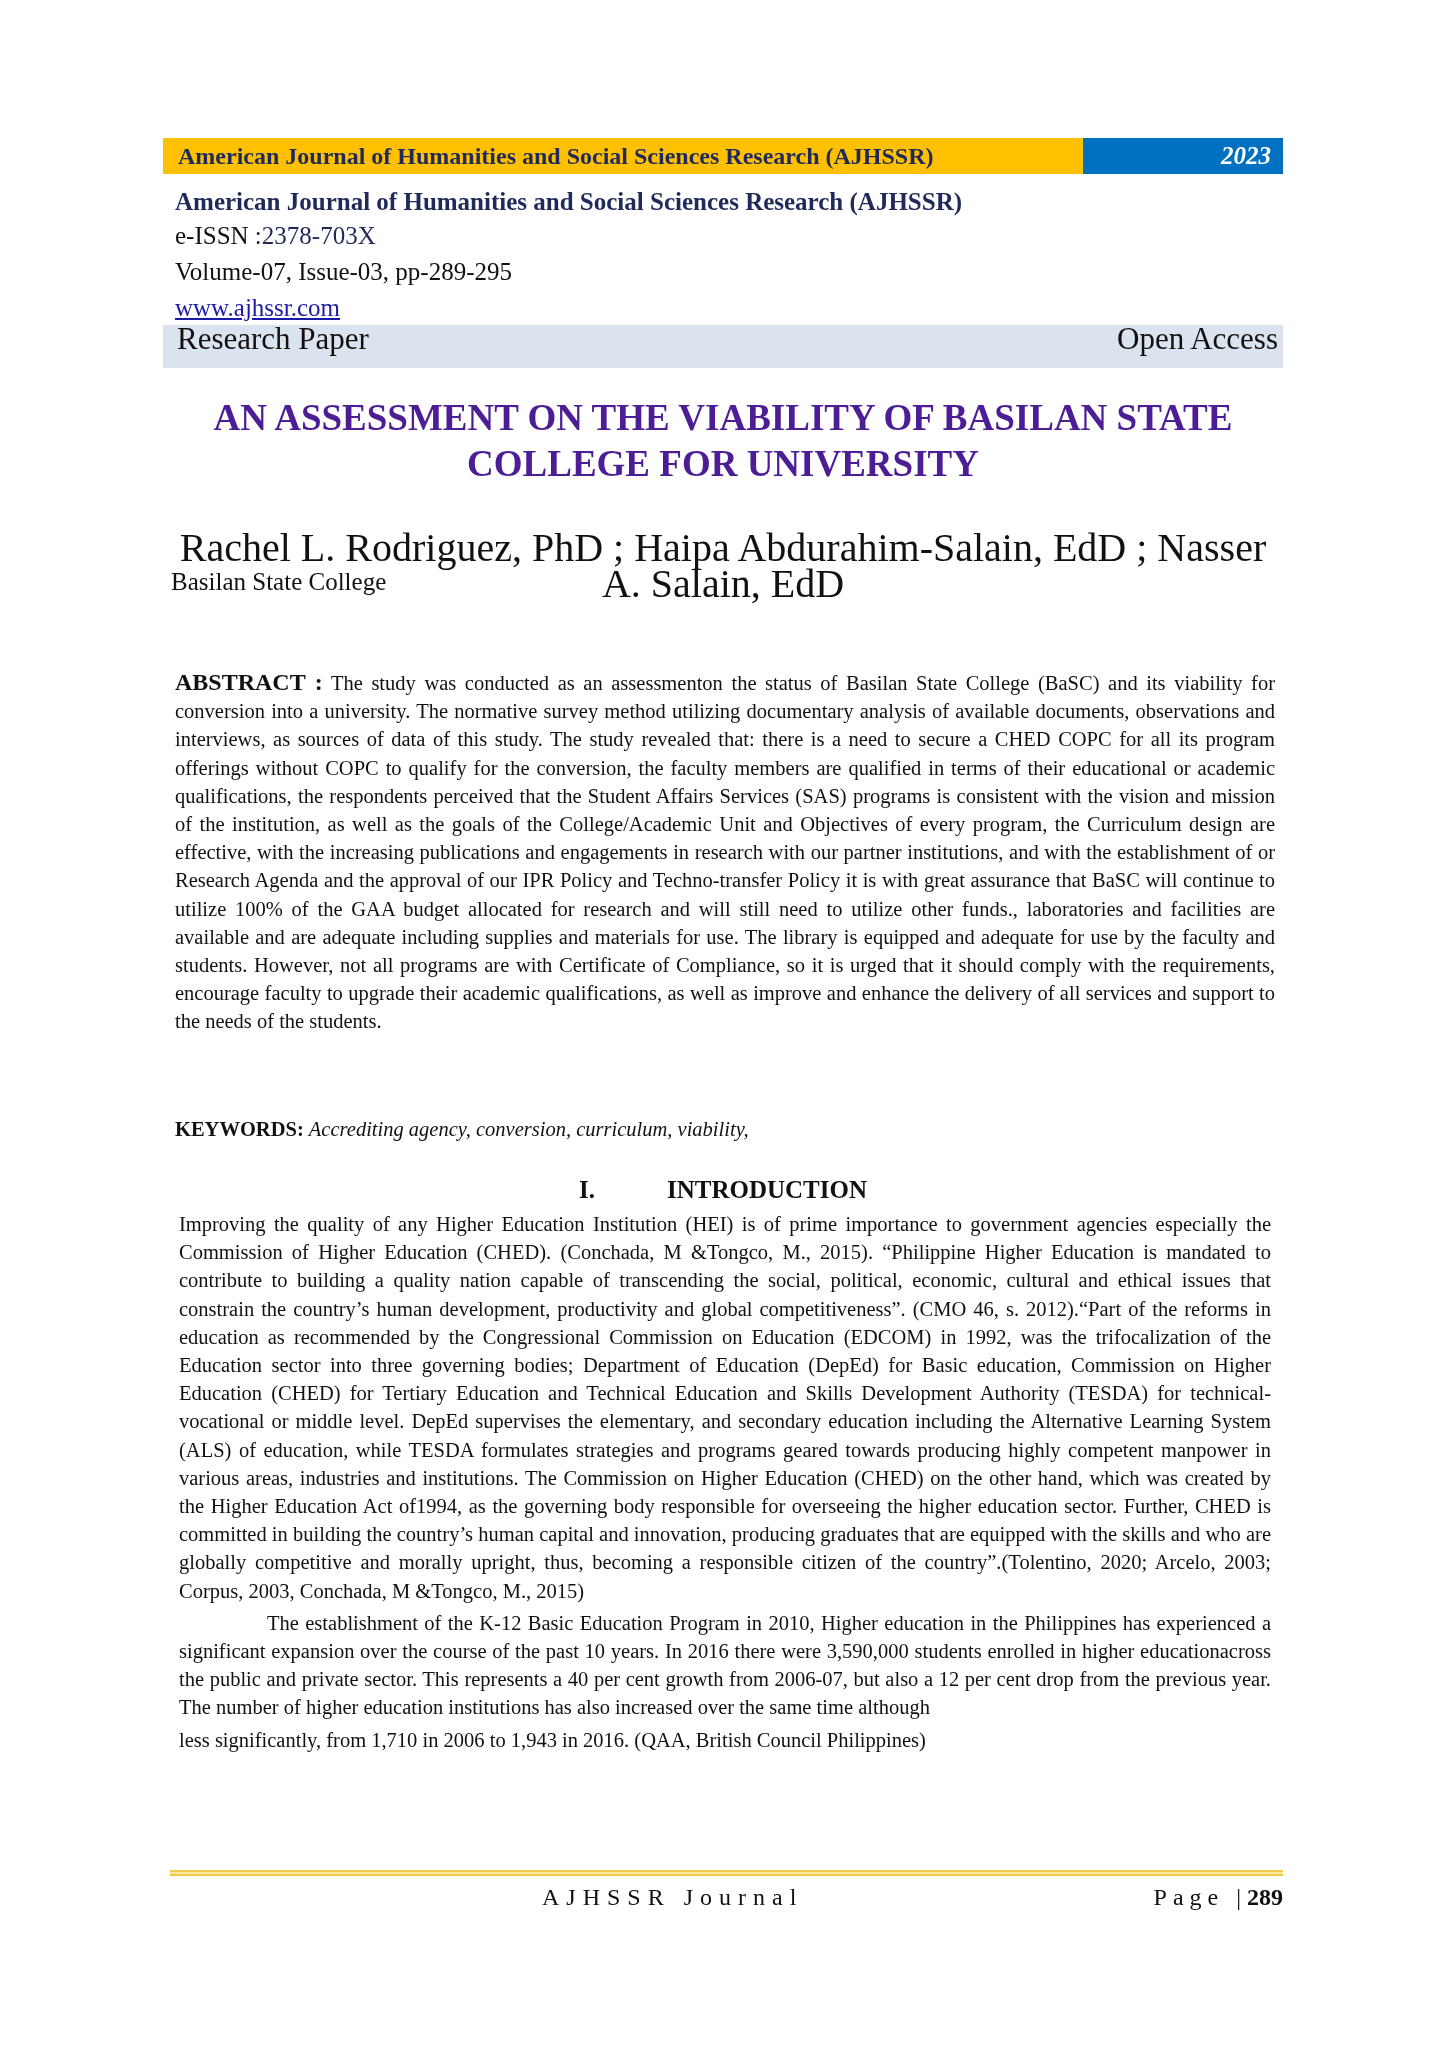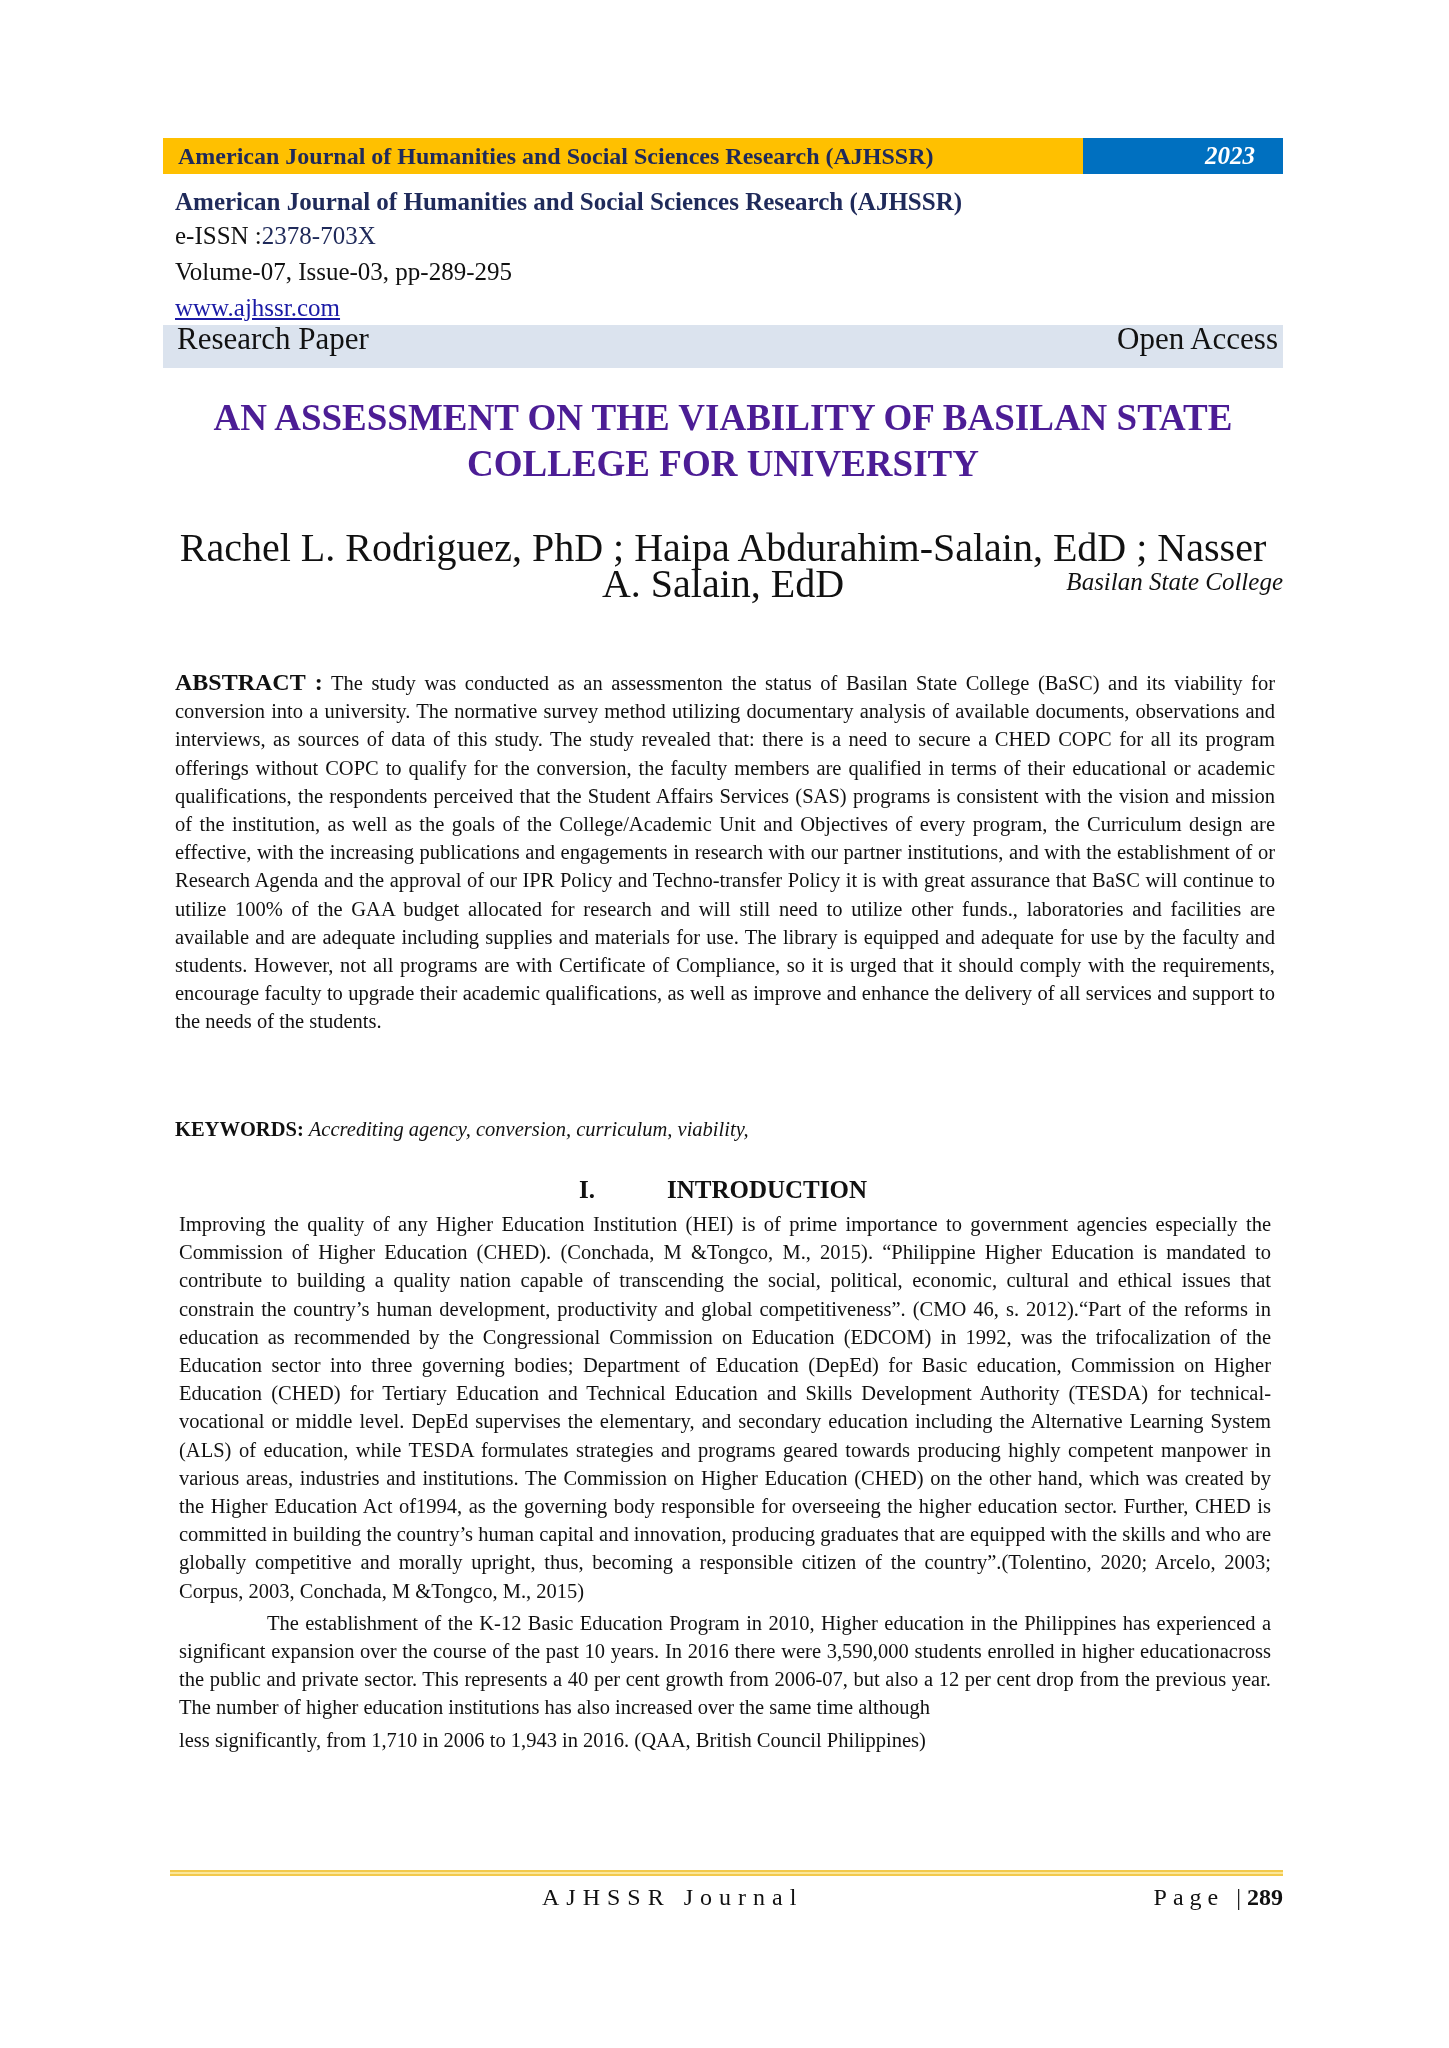--- a/index.html
+++ b/index.html
@@ -9,7 +9,7 @@
   .header-bar { position: absolute; left: 163px; top: 138px; width: 1120px; height: 36px; display: flex; }
   .header-bar .left { background: #ffc000; flex: 0 0 920px; display: flex; align-items: center; padding-left: 15px; box-sizing: border-box;
                       font-weight: bold; font-size: 24px; color: #1f2a5a; }
-  .header-bar .right { background: #0070c0; flex: 1; display: flex; align-items: center; justify-content: flex-end; padding-right: 28px;
+  .header-bar .right { background: #0070c0; flex: 1; display: flex; align-items: center; justify-content: flex-end; padding-right: 12px;
                        font-weight: bold; font-style: italic; font-size: 25px; color: #ffffff; }
 
   .journal-info { position: absolute; left: 175px; top: 186px; width: 1100px; }

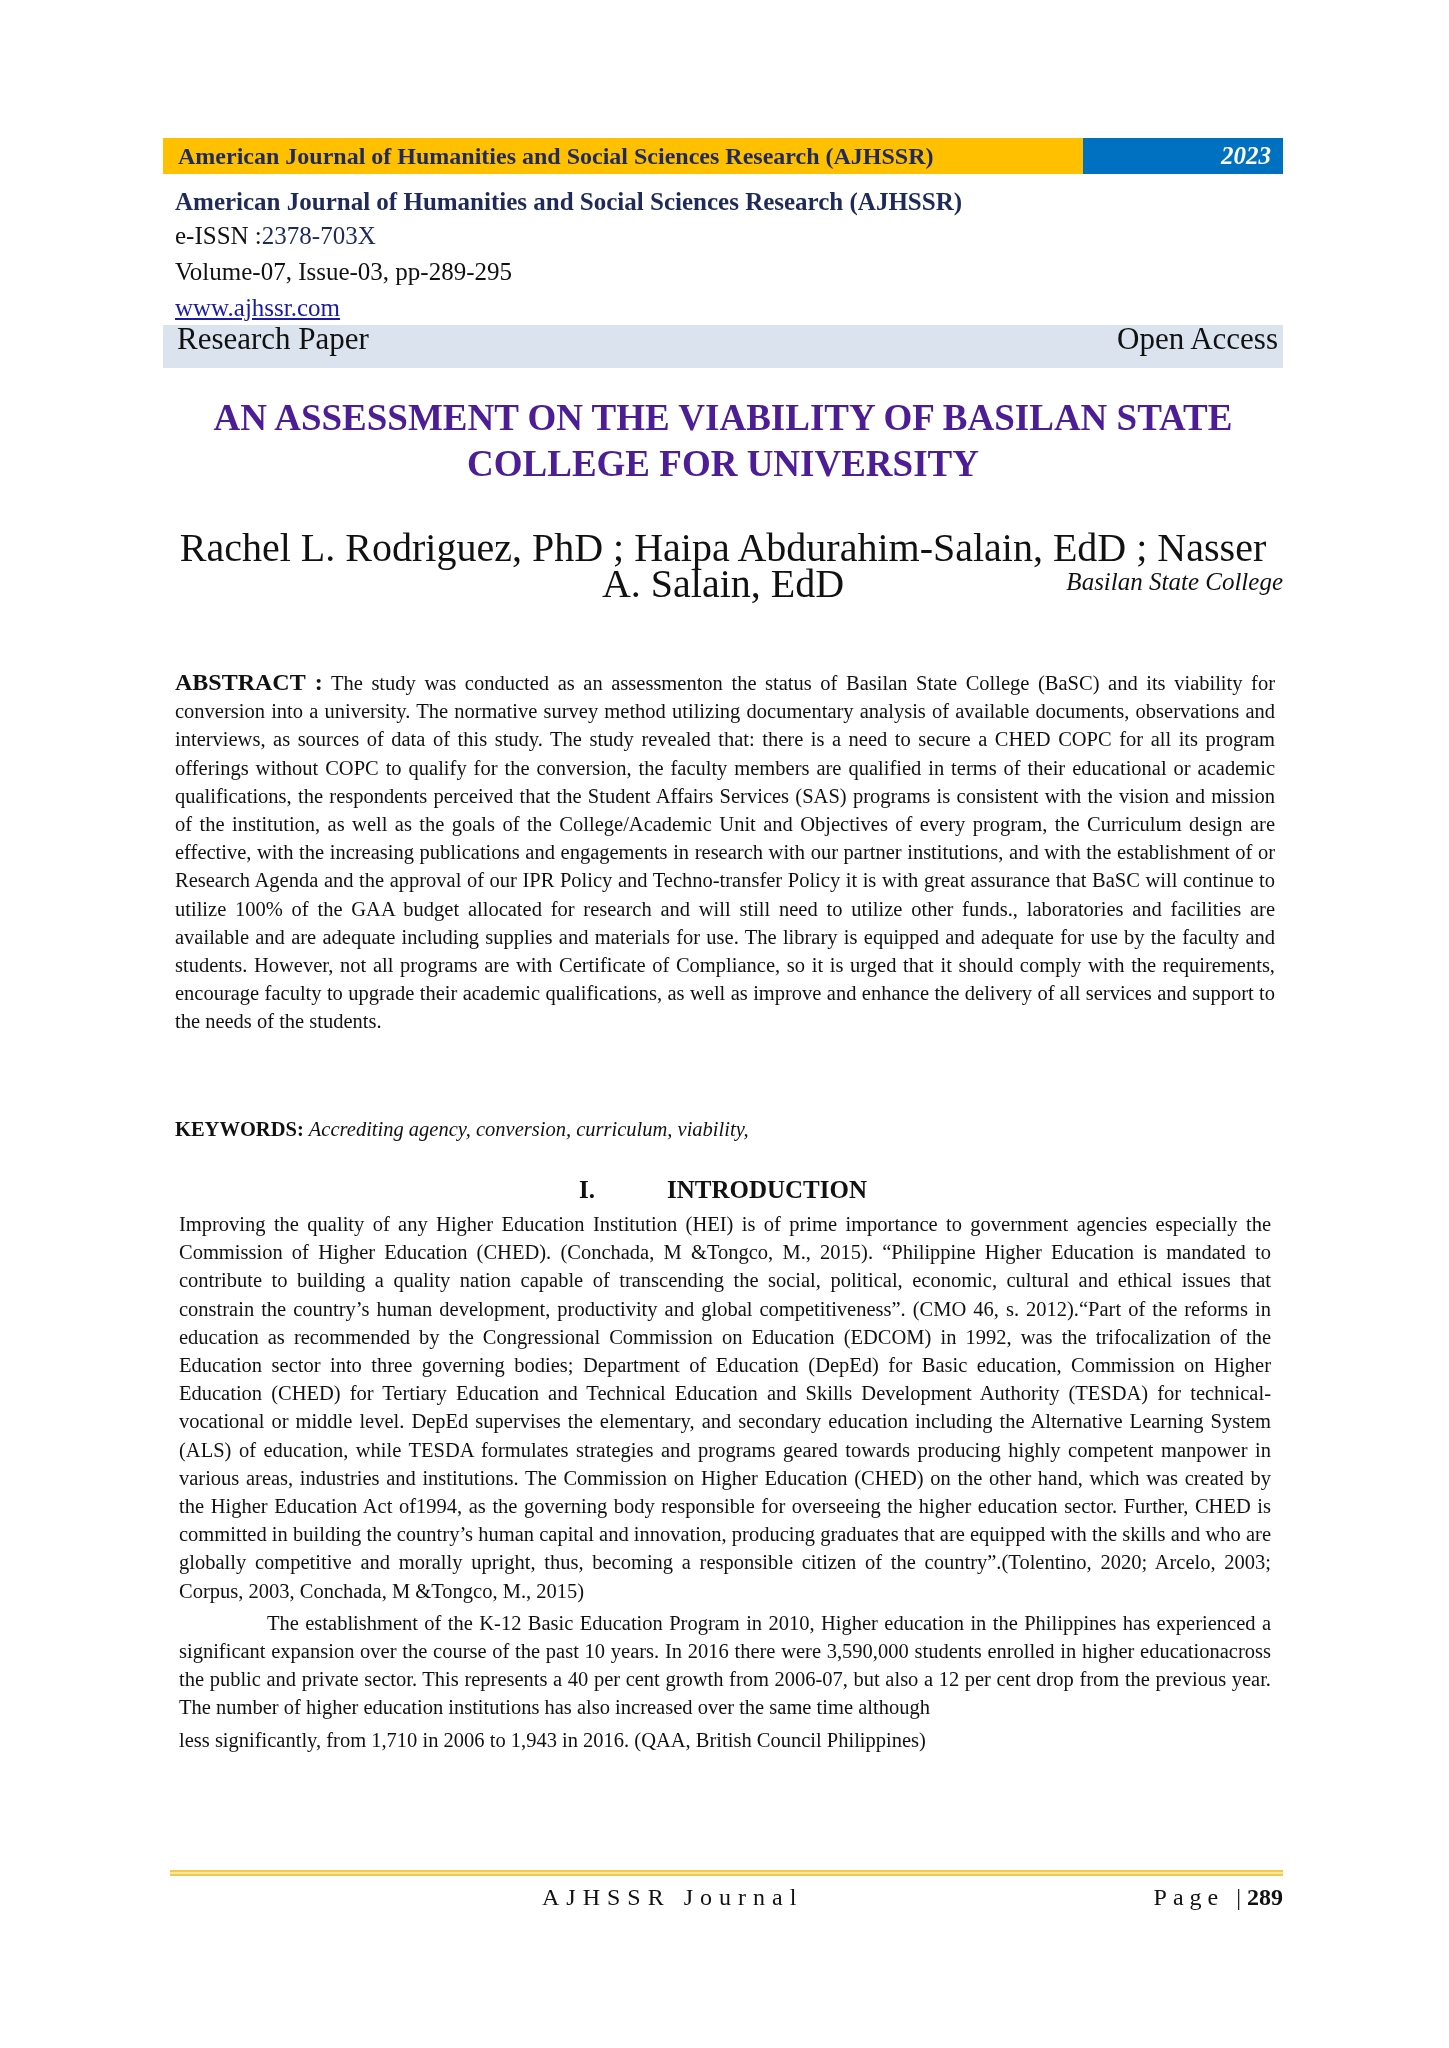--- a/index.html
+++ b/index.html
@@ -26,7 +26,7 @@
            font-size: 37px; line-height: 46px; color: #4c1d95; }
 
   .authors { position: absolute; left: 163px; top: 530px; width: 1120px; text-align: center; font-size: 40px; line-height: 36px; }
-  .affiliation { position: absolute; left: 163px; top: 568px; width: 1120px; text-align: right; font-size: 25px; font-style: italic; }
+  .affiliation { position: absolute; left: 171px; top: 568px; width: 1120px; text-align: left; font-size: 25px; }
 
   .abstract { position: absolute; left: 175px; top: 668px; width: 1100px; font-size: 20.5px; line-height: 28.2px; text-align: justify; }
   .abstract .label { font-weight: bold; font-size: 24px; }

